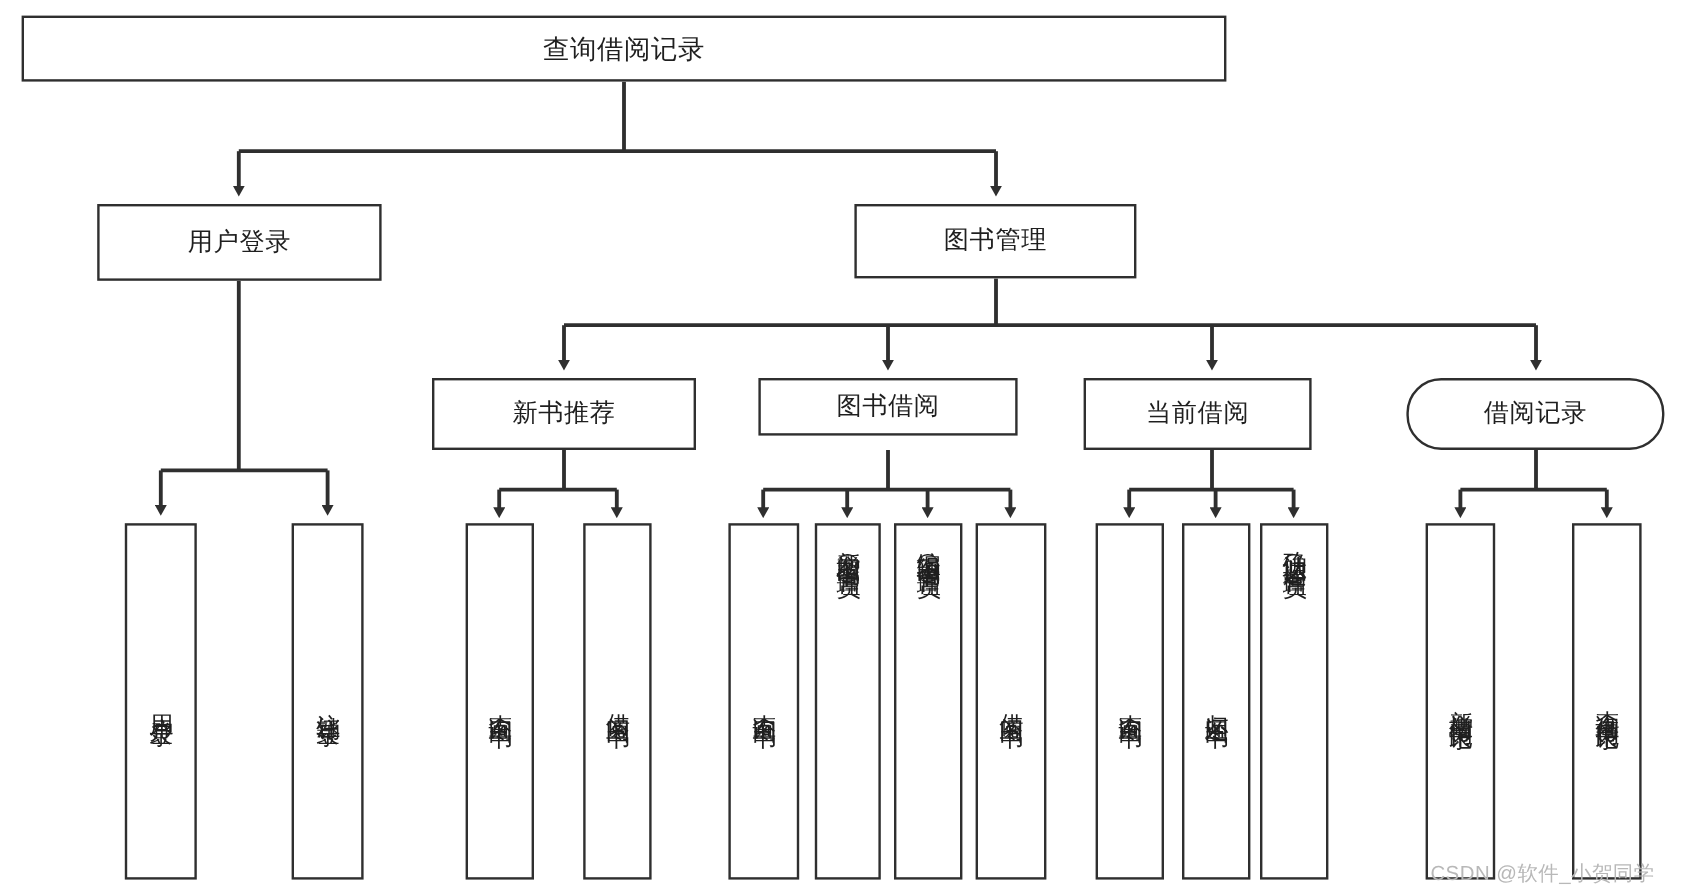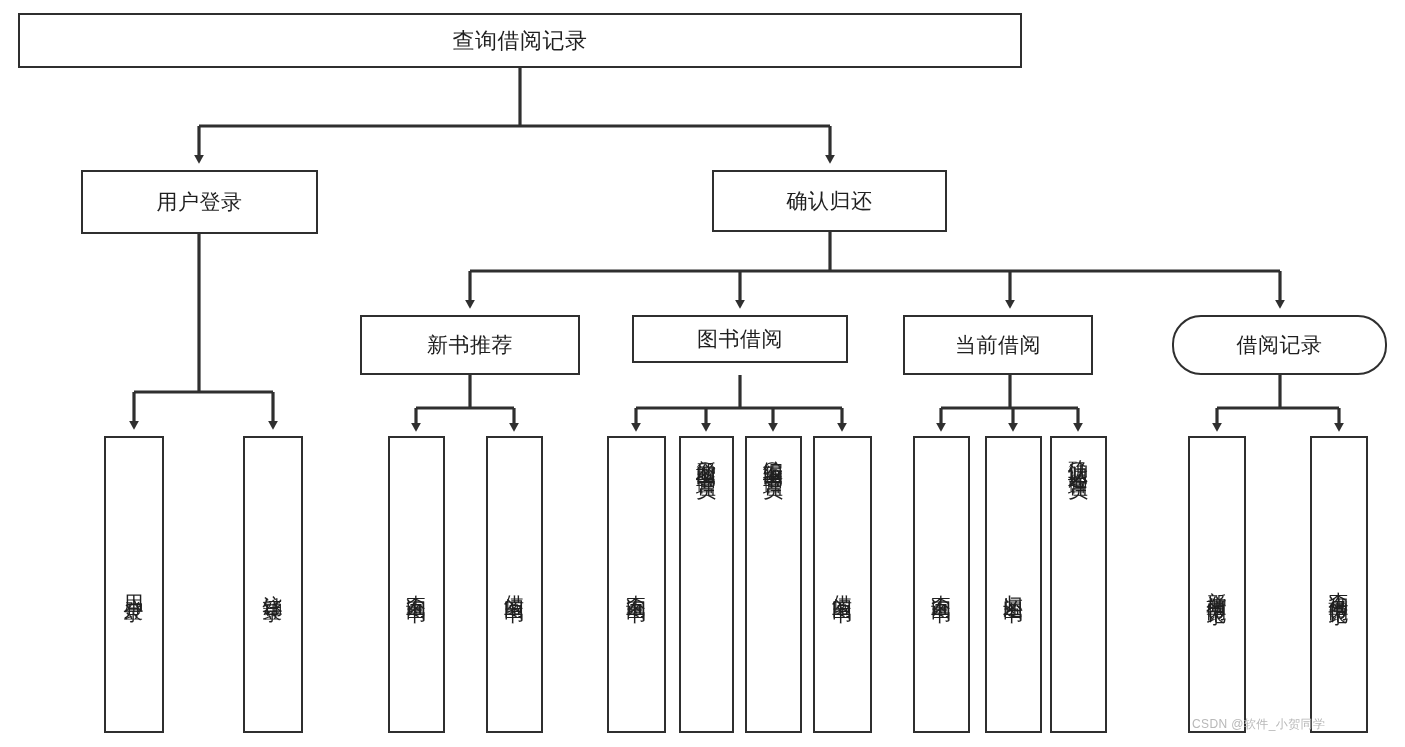--- a/index.html
+++ b/index.html
@@ -136,7 +136,7 @@
     <span class="lbl">用户登录</span>
   </div>
   <div class="node h" style="left:712px; top:170px; width:235px; height:62px;">
-    <span class="lbl">确认归还</span>
+    <span class="lbl">图书管理</span>
   </div>
 
   <div class="node h" style="left:360px; top:315px; width:220px; height:60px;">

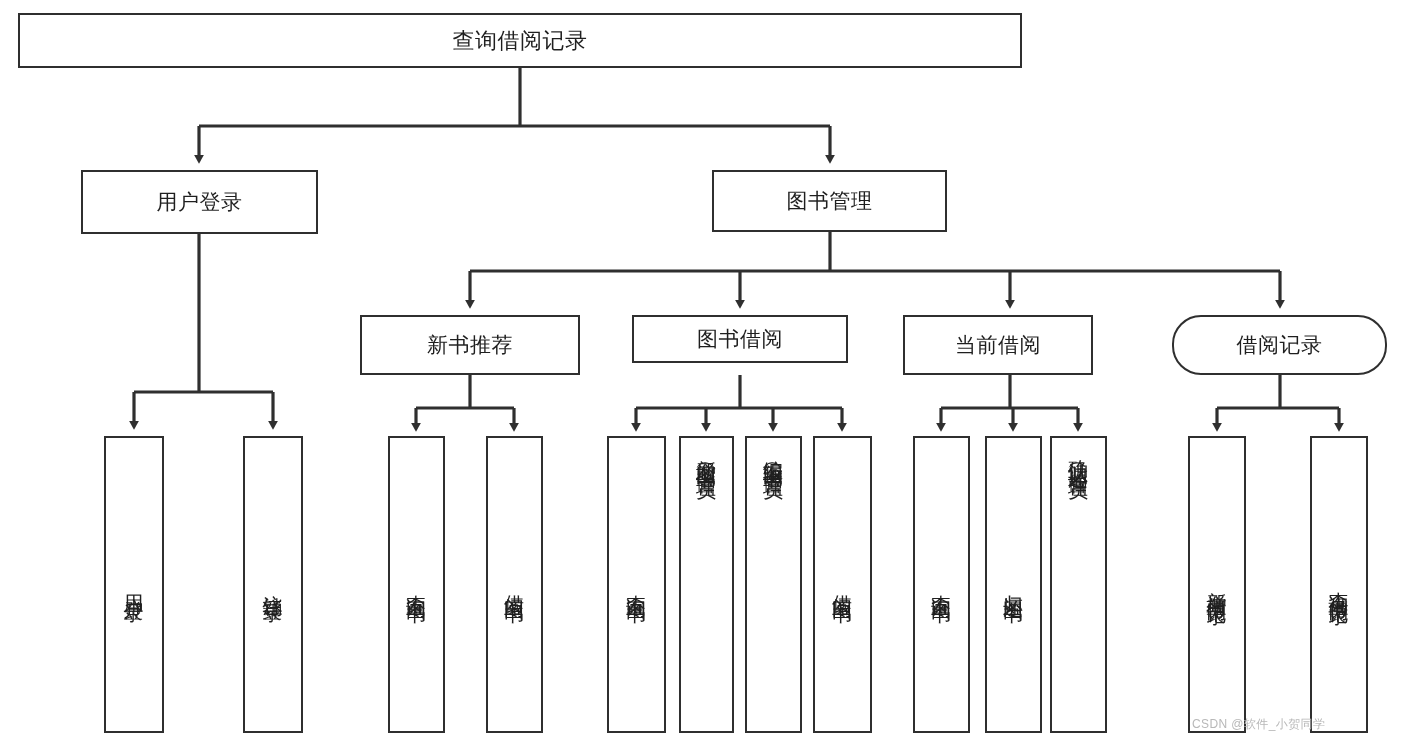--- a/index.html
+++ b/index.html
@@ -67,7 +67,7 @@
   }
   .watermark {
     position: absolute;
-    font-size: 12px;
+    font-size: 17px;
     color: #b8b8b8;
     white-space: nowrap;
     letter-spacing: 0.4px;

